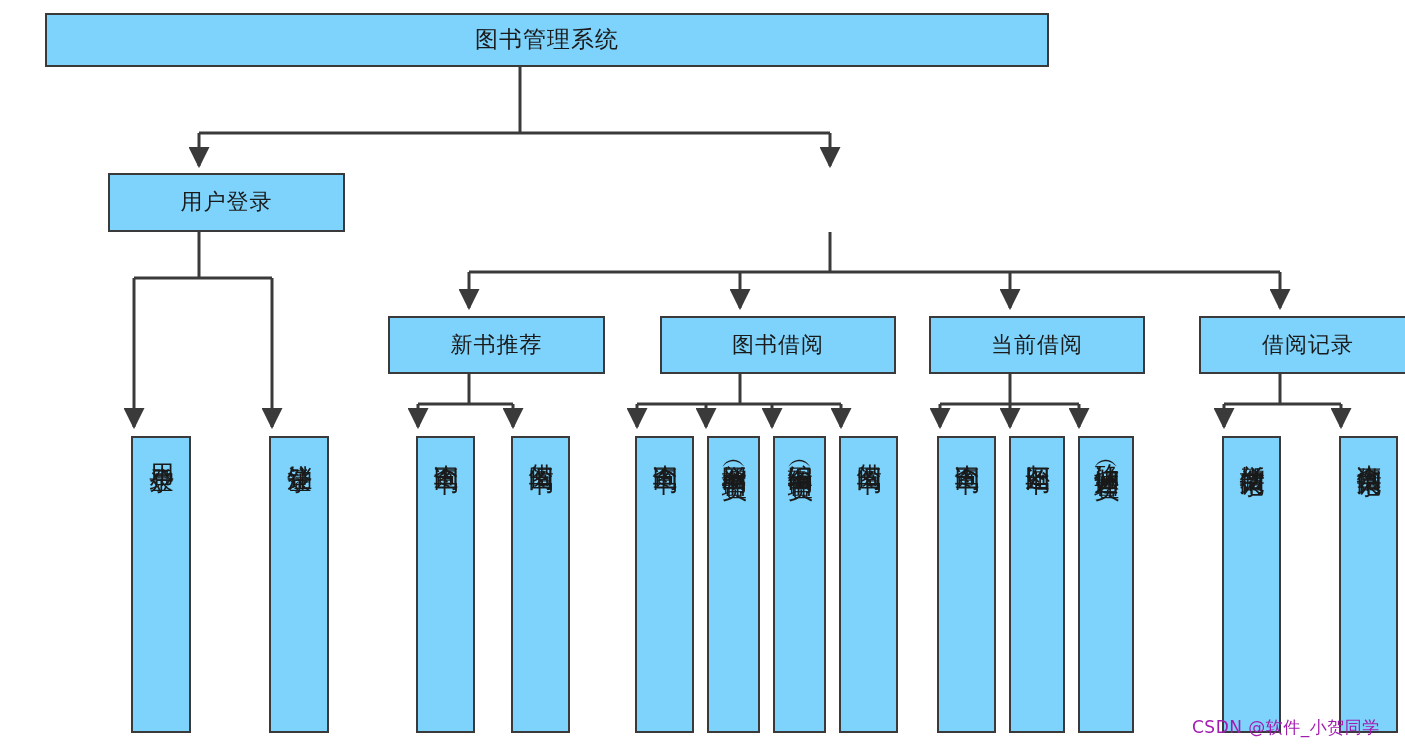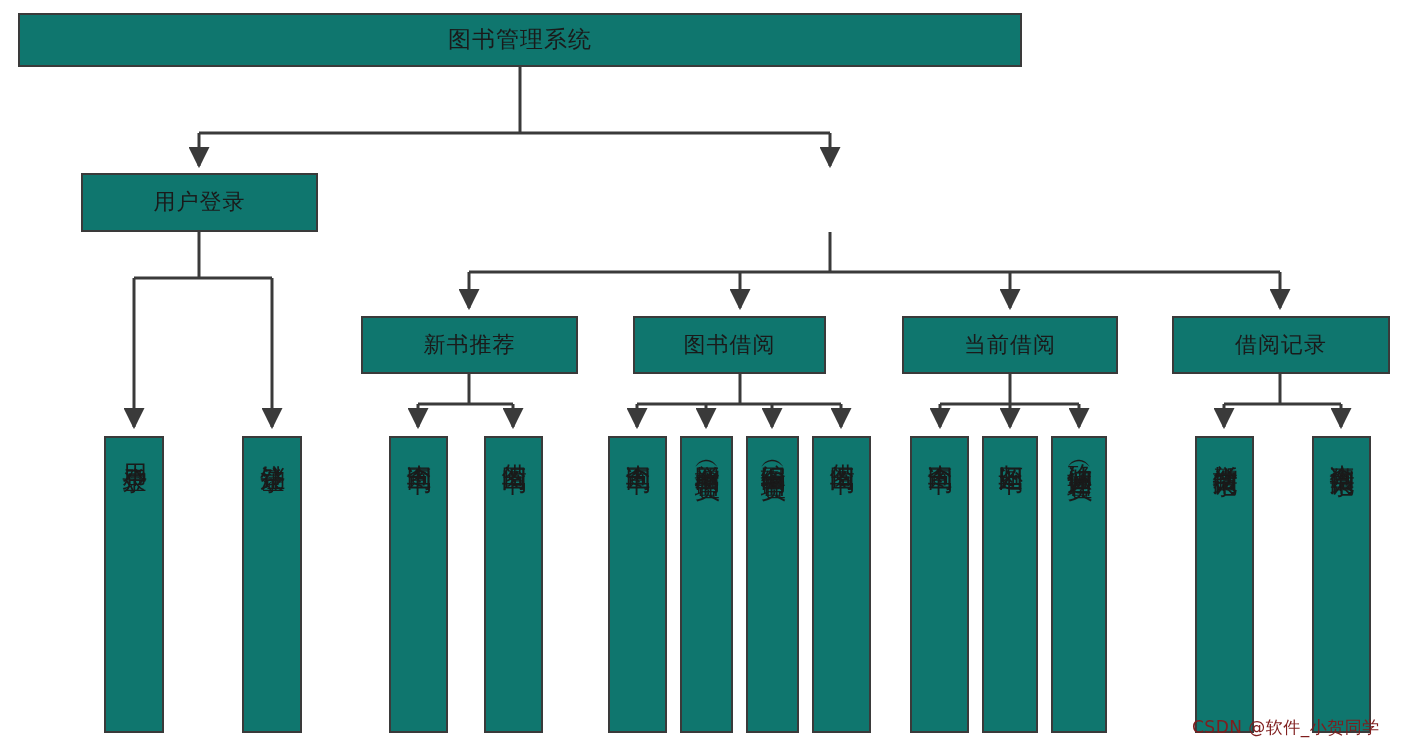--- a/index.html
+++ b/index.html
@@ -30,11 +30,12 @@
     position: absolute;
     box-sizing: border-box;
     border: 2px solid #3a3a3a;
-    background: #0f766e;
+    background: #7dd3fc;
     display: flex;
     align-items: center;
     justify-content: center;
     color: #1a1a1a;
+    margin-left: 27px;
   }
   .node-h .node-label {
     font-size: 22px;

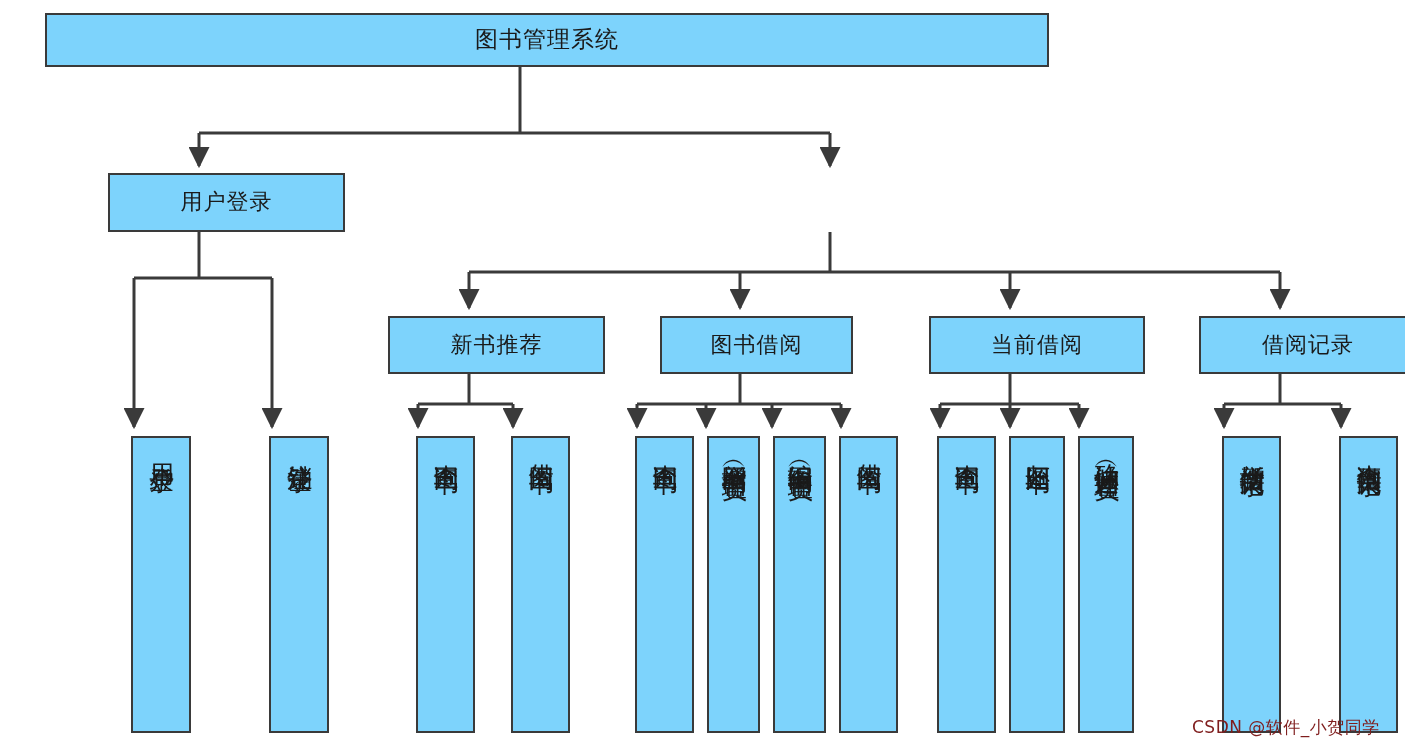--- a/index.html
+++ b/index.html
@@ -136,7 +136,7 @@
   <div class="node node-h" style="left:361px; top:316px; width:217px; height:58px;font-family:Liberation Serif, serif;">
     <span class="node-label">新书推荐</span>
   </div>
-  <div class="node node-h" style="left:633px; top:316px; width:193px; height:58px;">
+  <div class="node node-h" style="left:633px; top:316px; width:236px; height:58px;">
     <span class="node-label">图书借阅</span>
   </div>
   <div class="node node-h" style="left:902px; top:316px; width:216px; height:58px;">

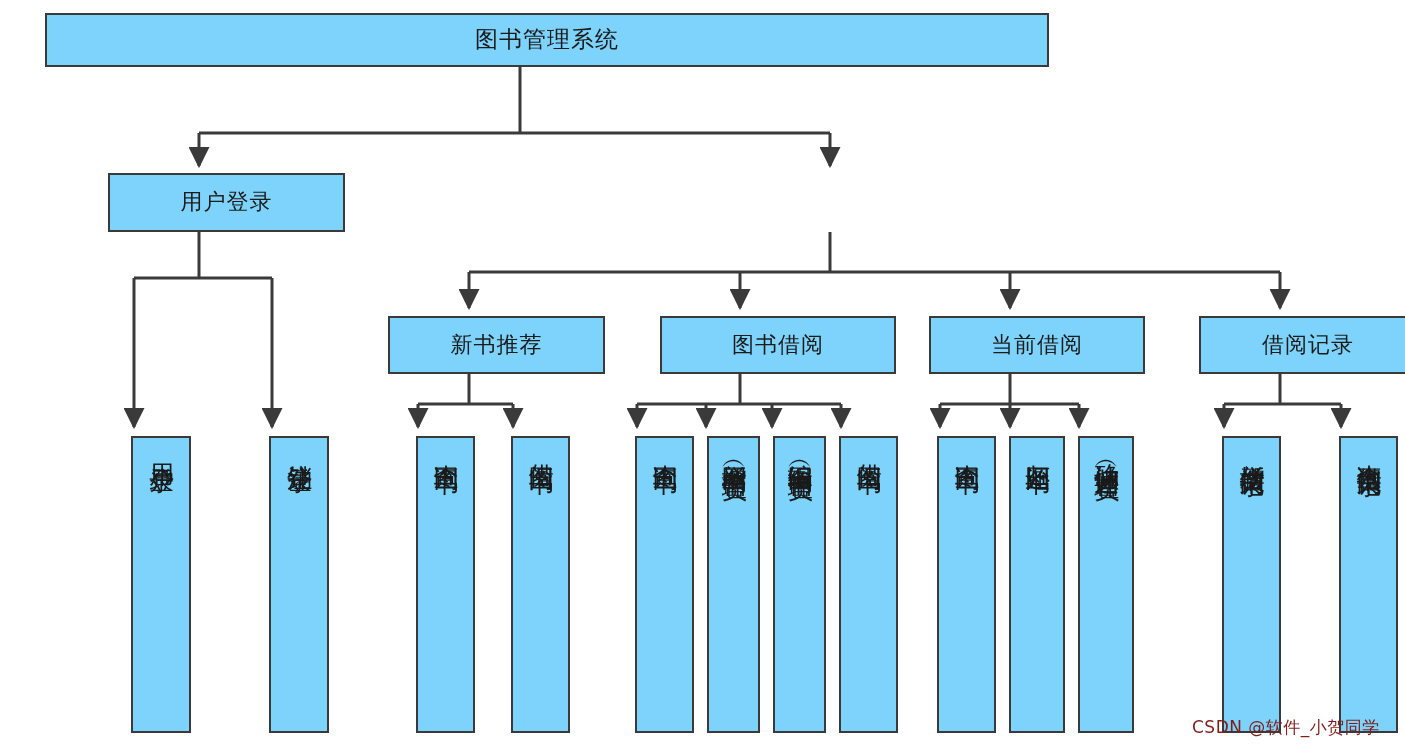--- a/index.html
+++ b/index.html
@@ -64,7 +64,7 @@
   .watermark {
     position: absolute;
     font-size: 17px;
-    color: #7f1d1d;
+    color: #a21caf;
     white-space: nowrap;
     letter-spacing: 0.5px;
     font-family: "DejaVu Sans", "Liberation Sans", sans-serif;

